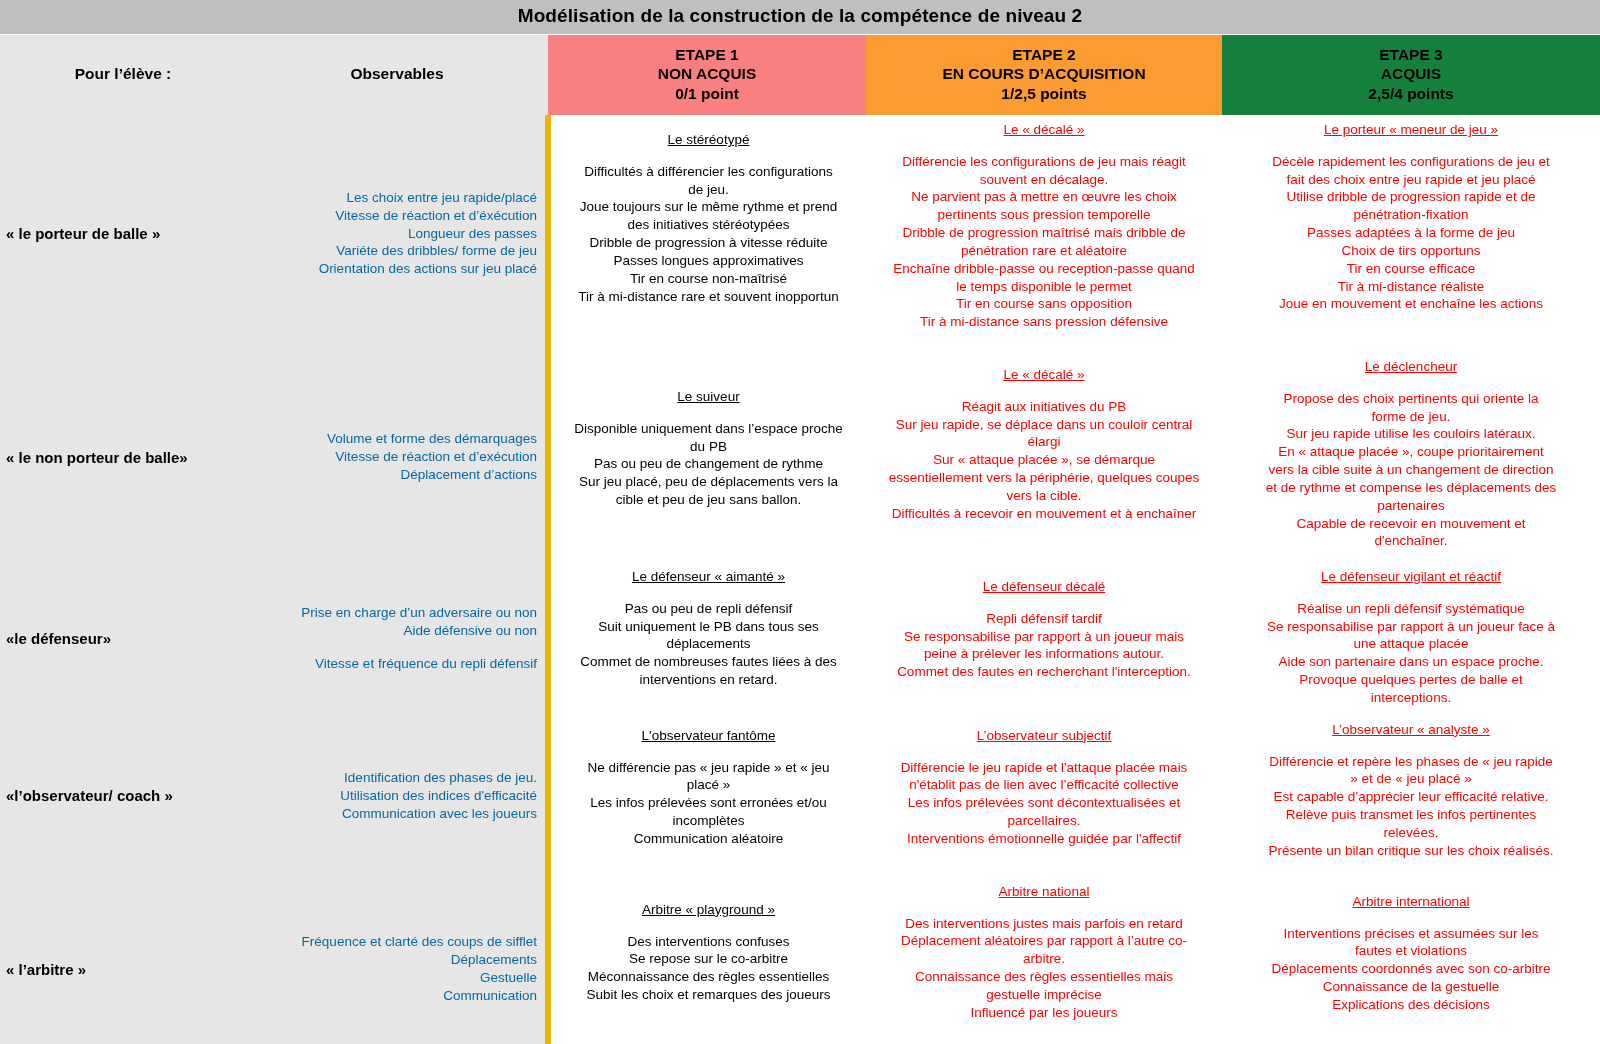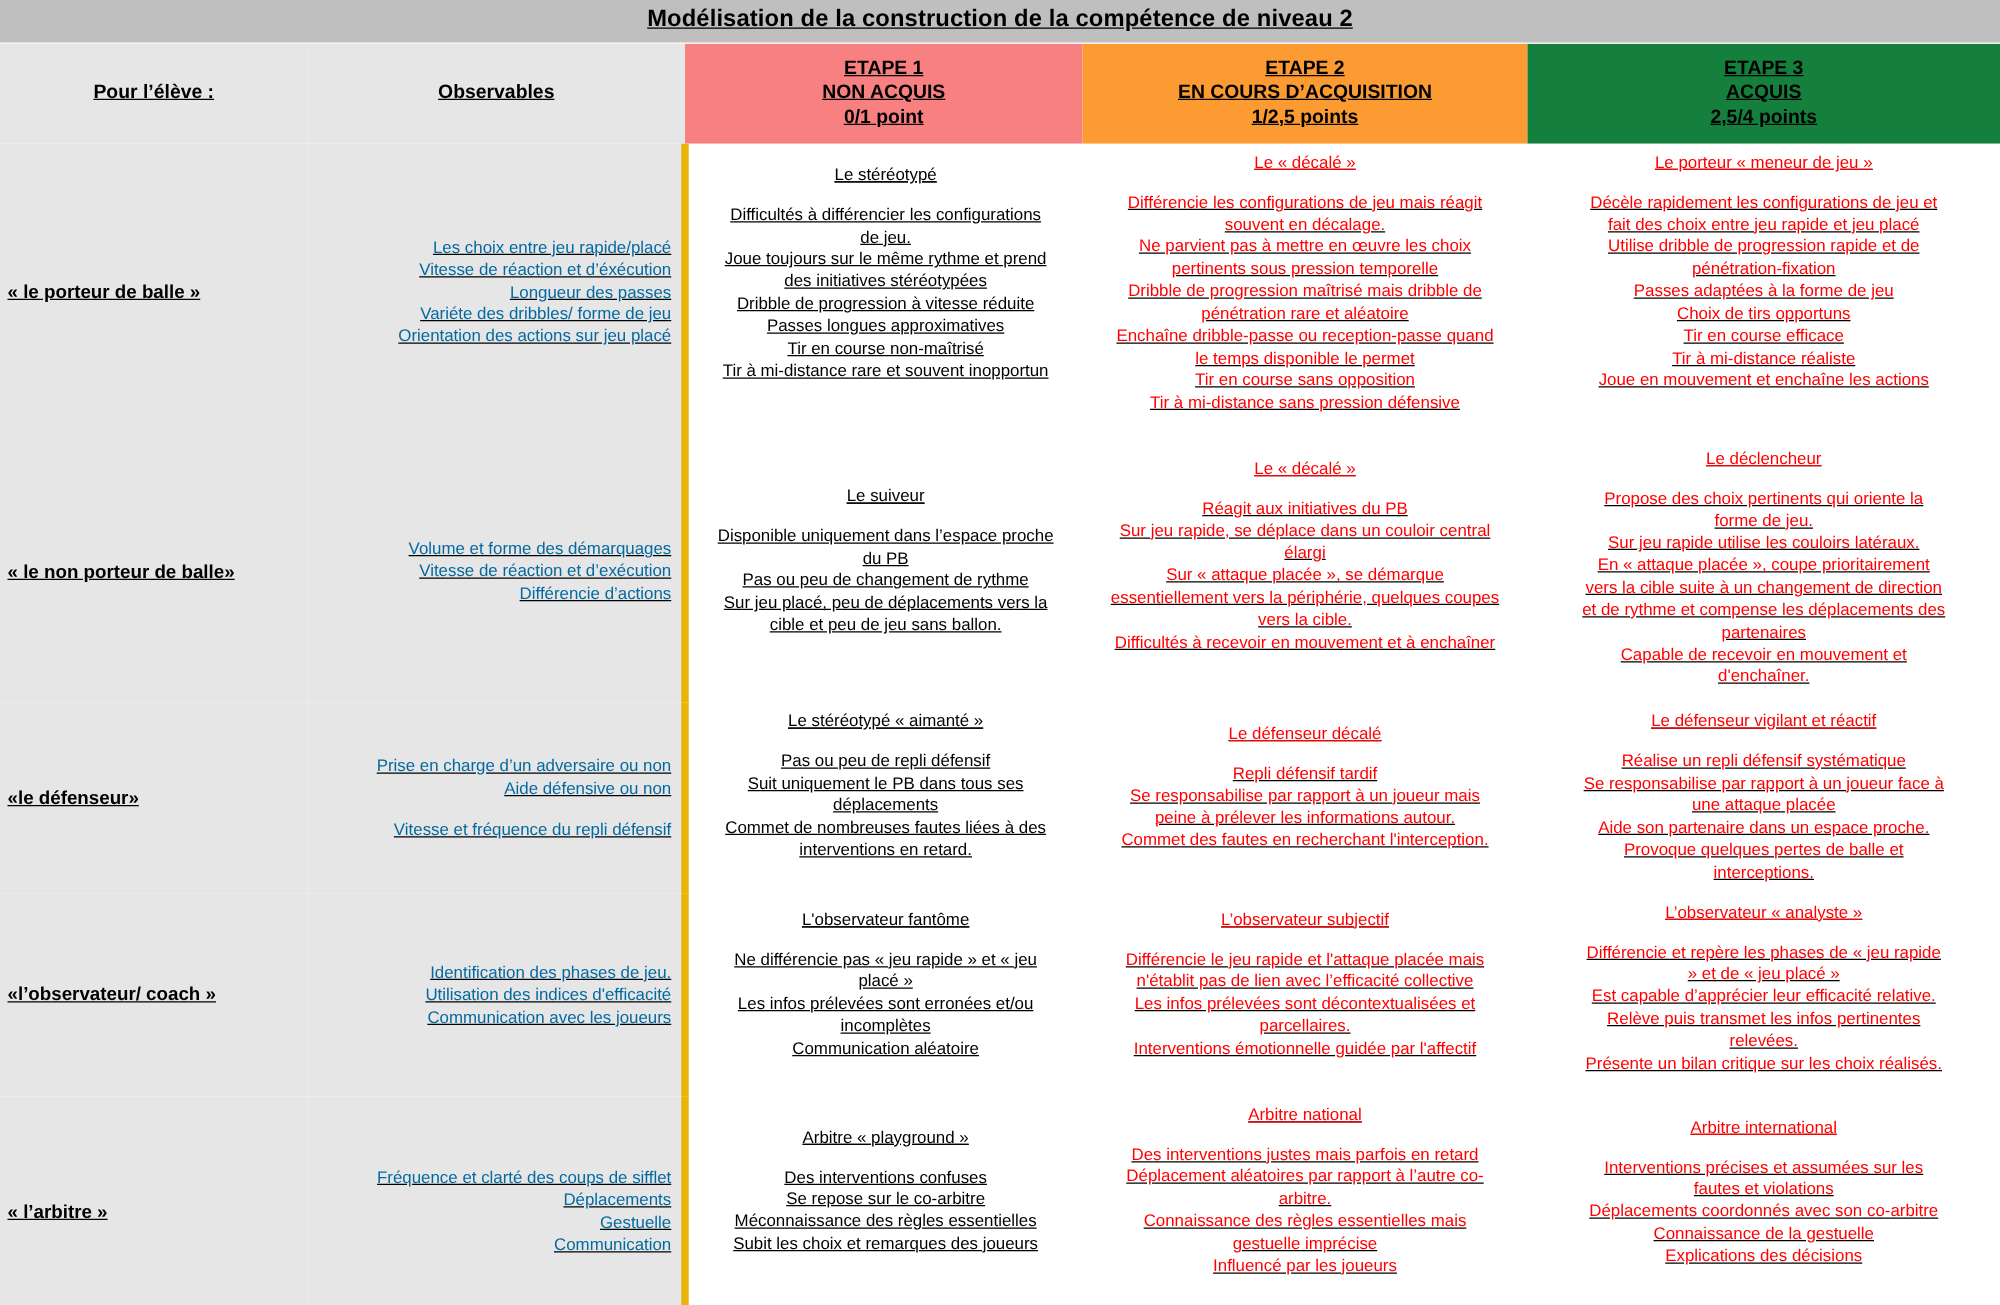--- a/index.html
+++ b/index.html
@@ -18,7 +18,6 @@
     height: 928px;
     position: relative;
     box-sizing: border-box;
-    text-decoration: underline;
   }
 
   table.grid {

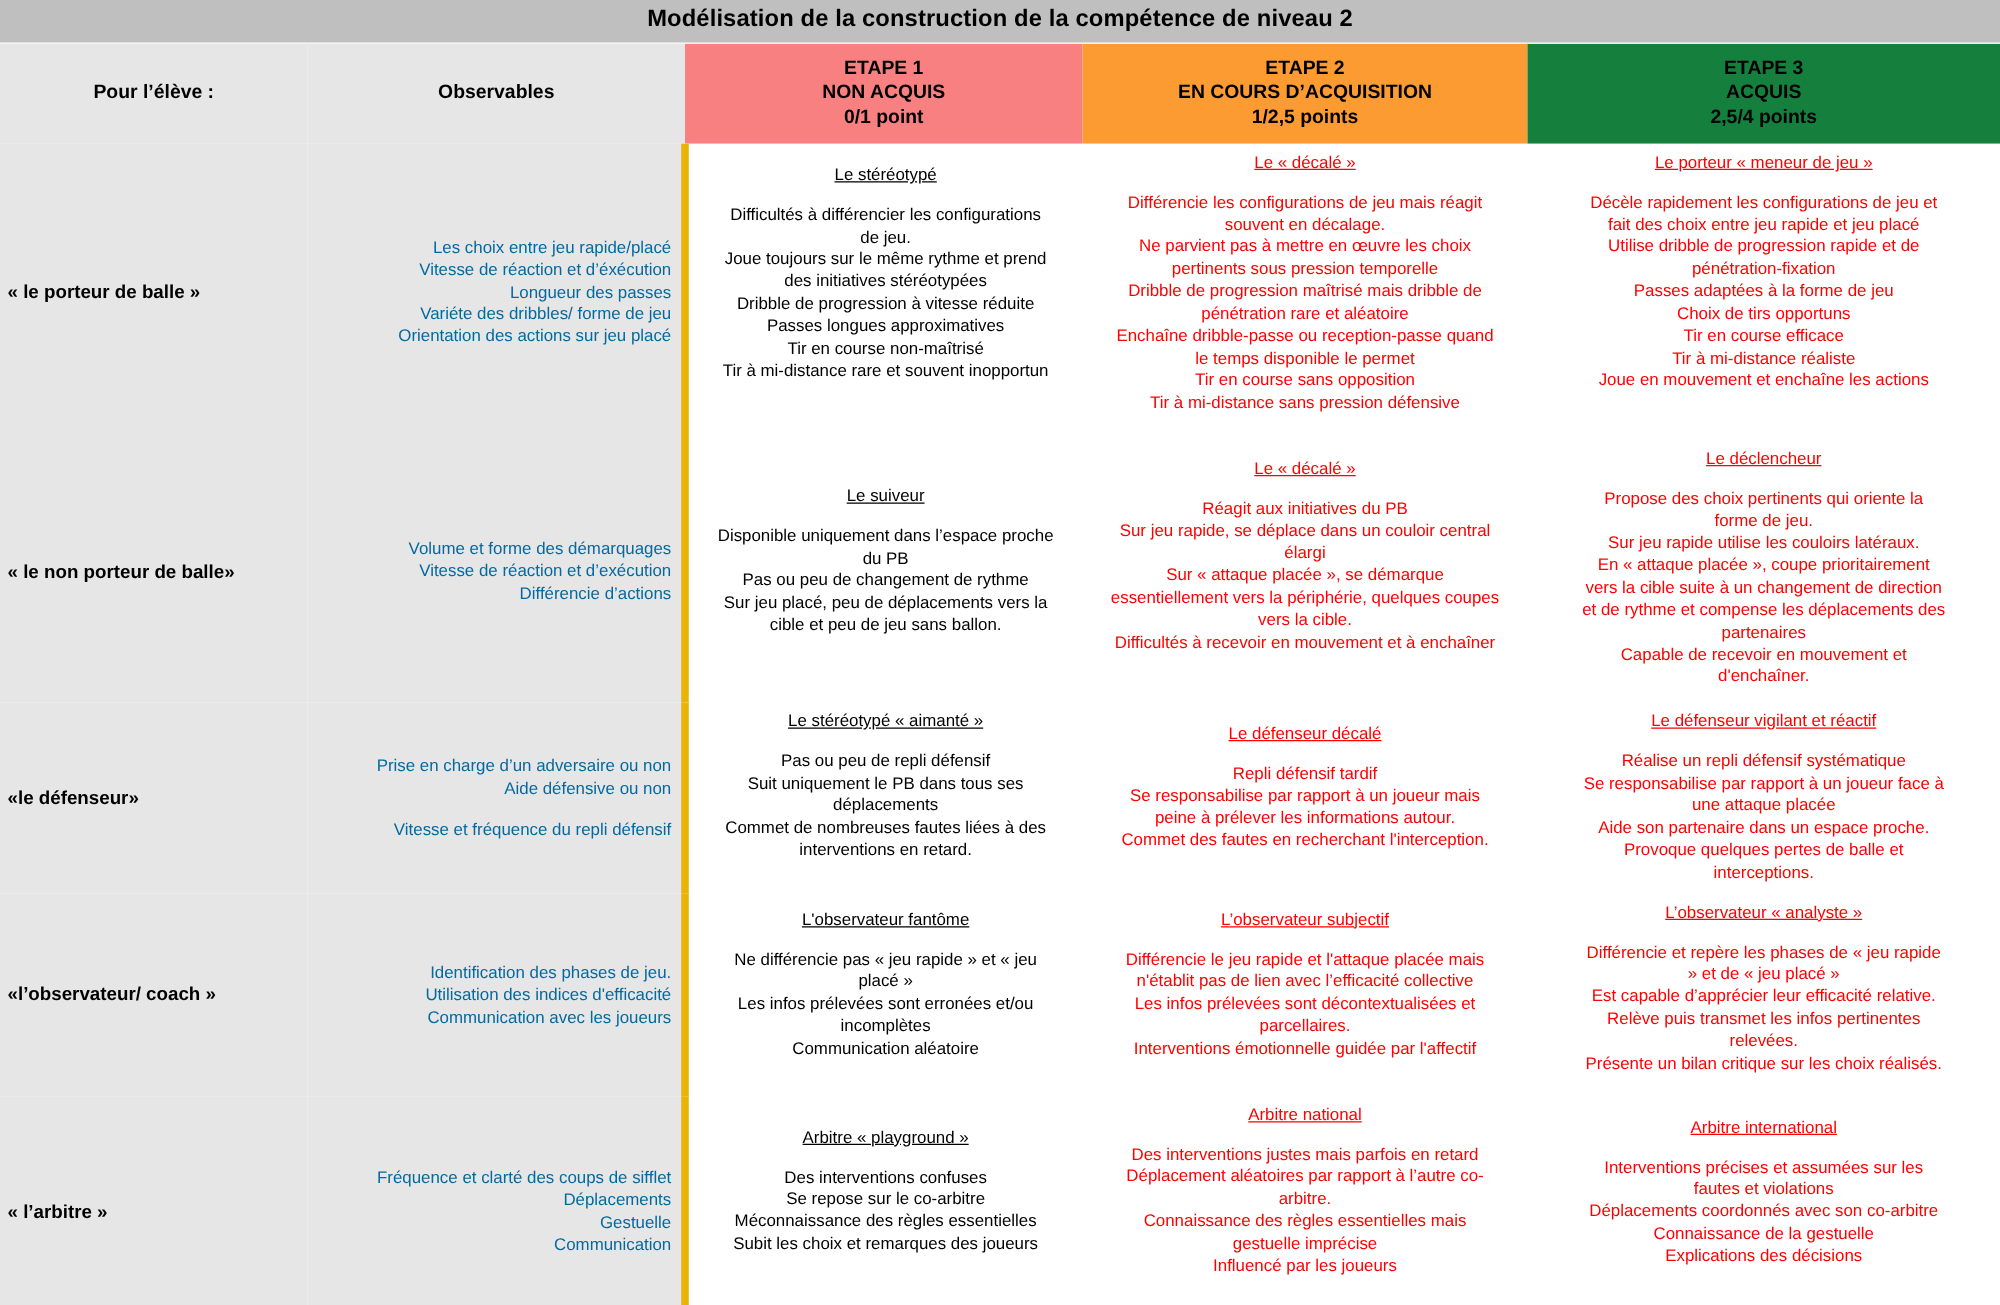--- a/index.html
+++ b/index.html
@@ -193,7 +193,7 @@
           <td class="obs">
             <span style="display: block;">Volume et forme des démarquages</span>
             <span style="display: block;">Vitesse de réaction et d’exécution</span>
-            <span style="display: block;">Différencie d’actions</span>
+            <span style="display: block;">Déplacement d’actions</span>
           </td>
           <td class="etape etape1" style="padding-top: 36px;">
             <span class="cell-title">Le suiveur</span>

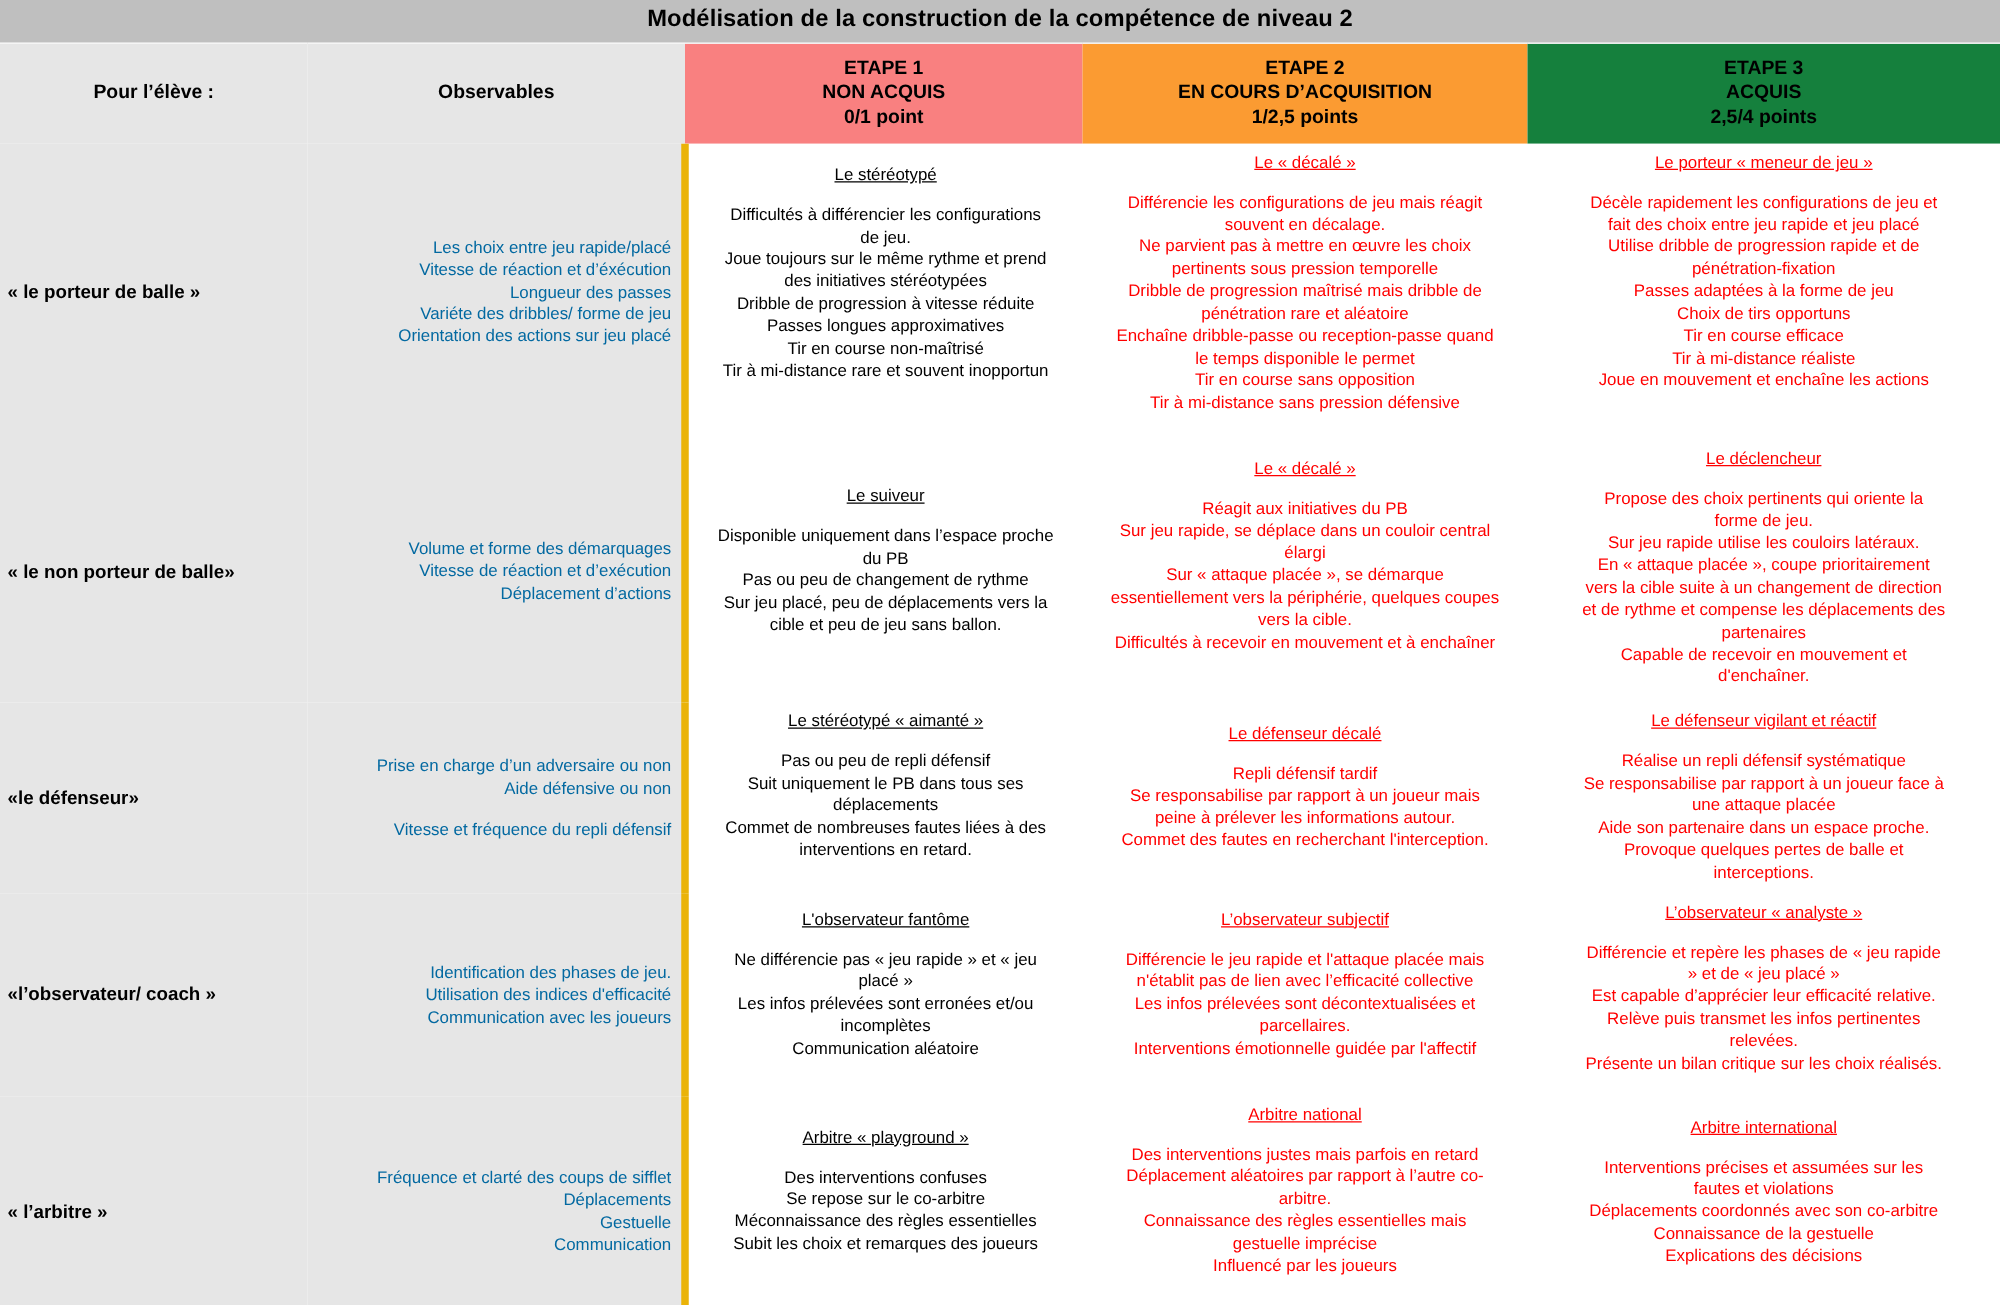--- a/index.html
+++ b/index.html
@@ -240,7 +240,7 @@
             <span style="display: block; margin-top: 15px;">Vitesse et fréquence du repli défensif</span>
           </td>
           <td class="etape etape1" style="padding-top: 6px;">
-            <span class="cell-title">Le stéréotypé « aimanté »</span>
+            <span class="cell-title">Le défenseur « aimanté »</span>
             <span class="cell-lines">
               <span>Pas ou peu de repli défensif</span>
               <span>Suit uniquement le PB dans tous ses</span>

